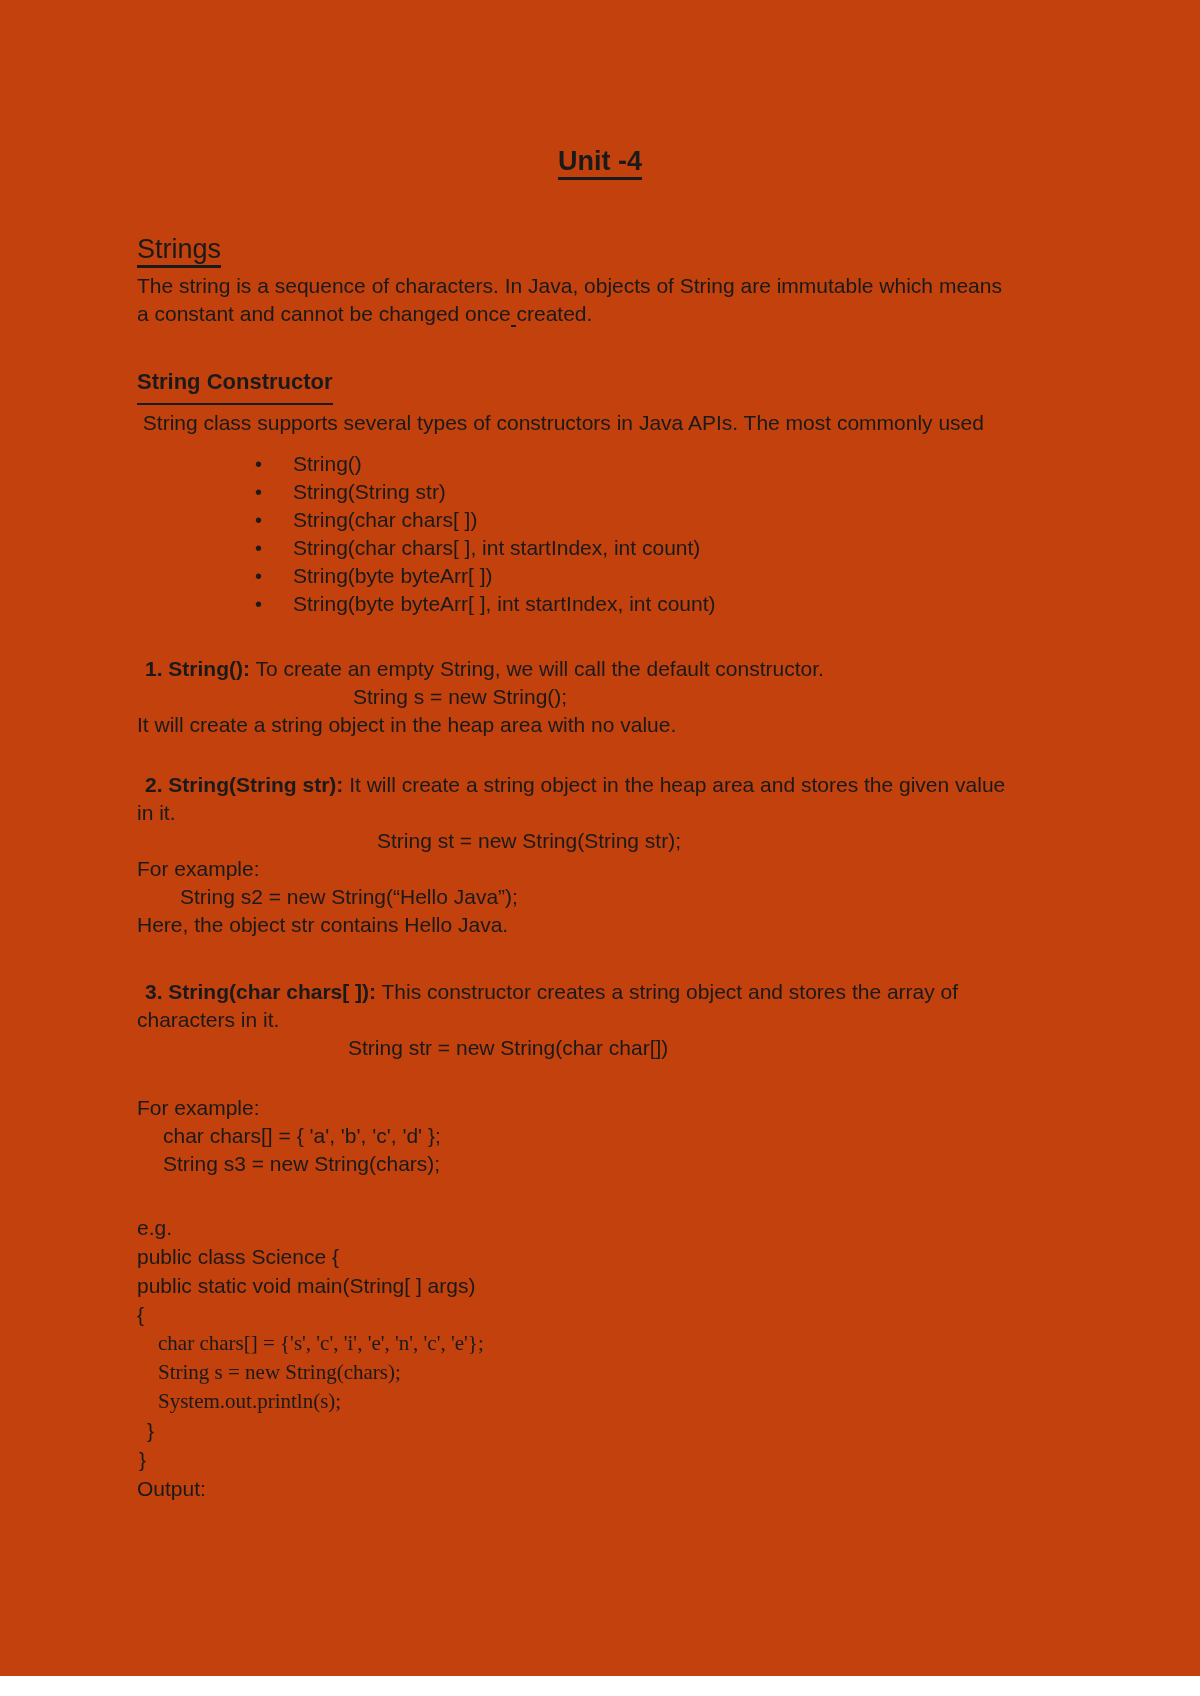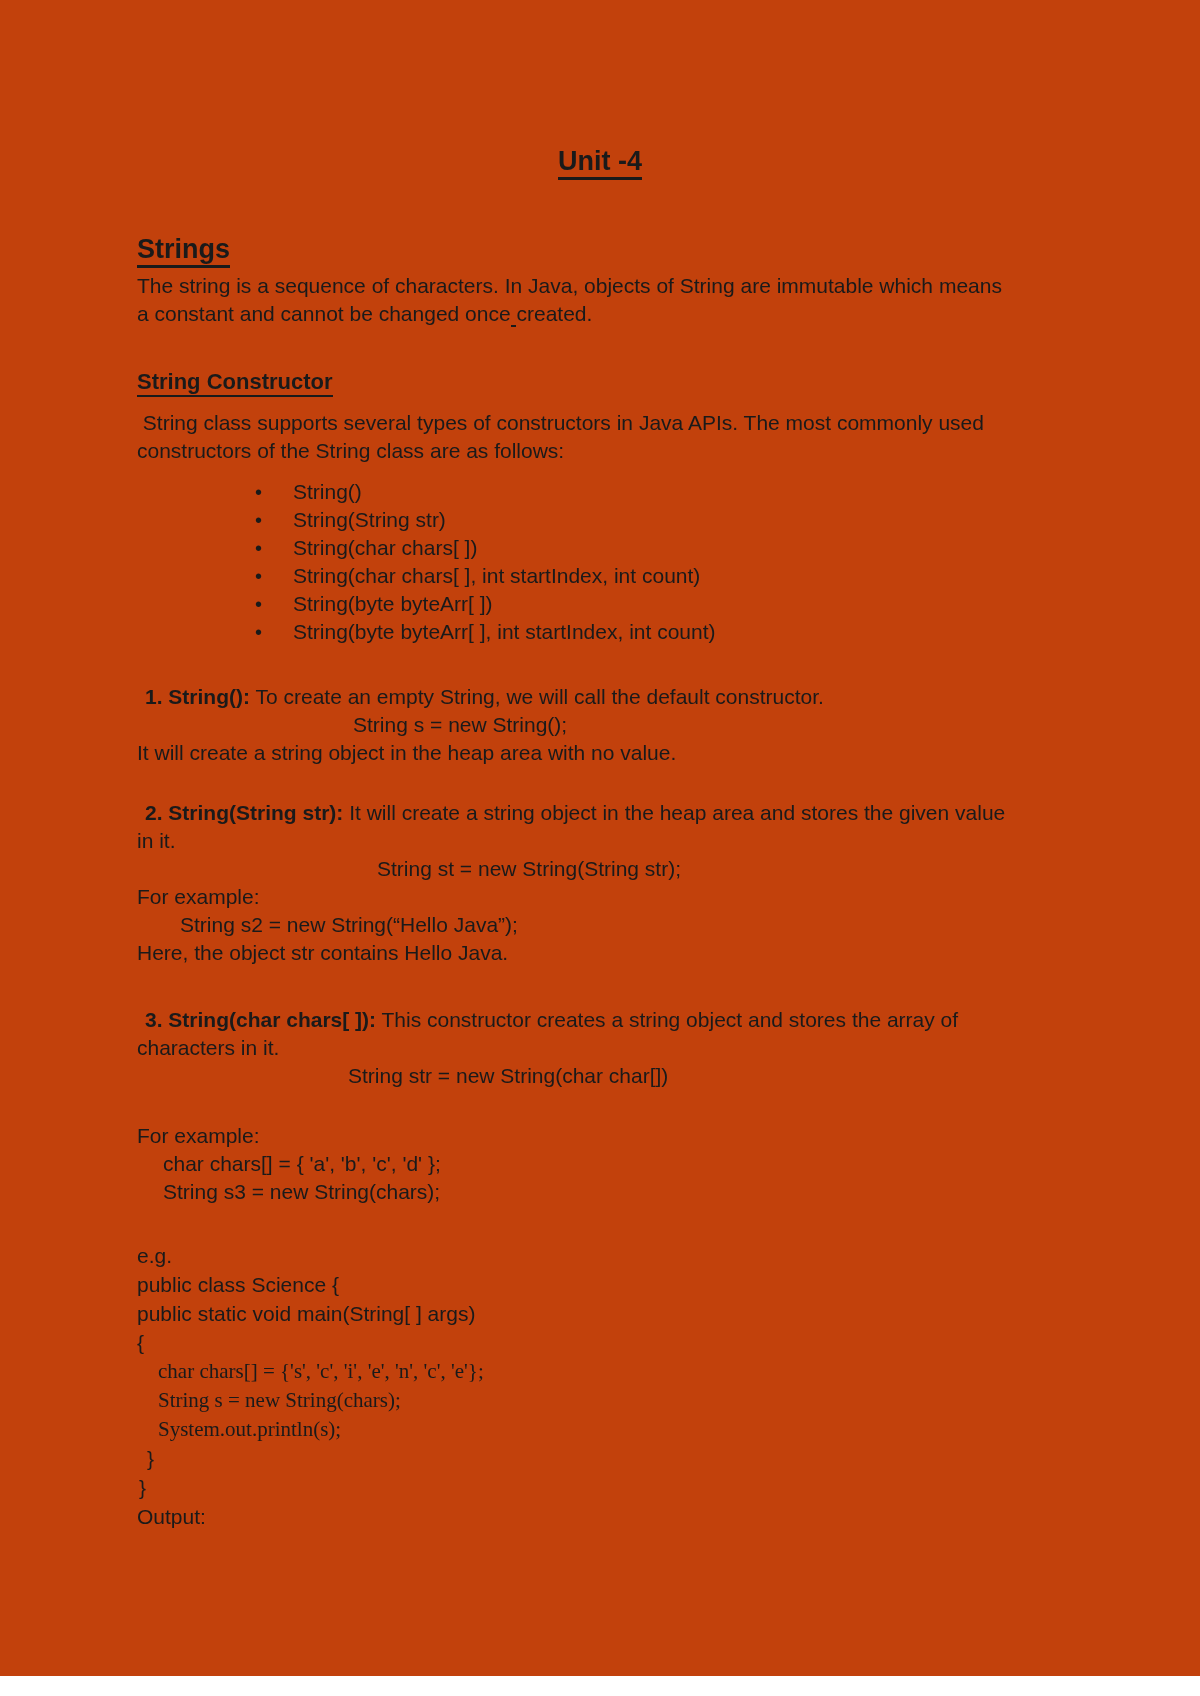--- a/index.html
+++ b/index.html
@@ -36,7 +36,7 @@
     margin: 54px 0 0 0;
     font-size: 27px;
     line-height: 34px;
-    font-weight: 700;
+    font-weight: 400;
   }
   .p-strings { margin-top: 6px; }
   .u-gap { border-bottom: 2px solid #1a1a1a; }

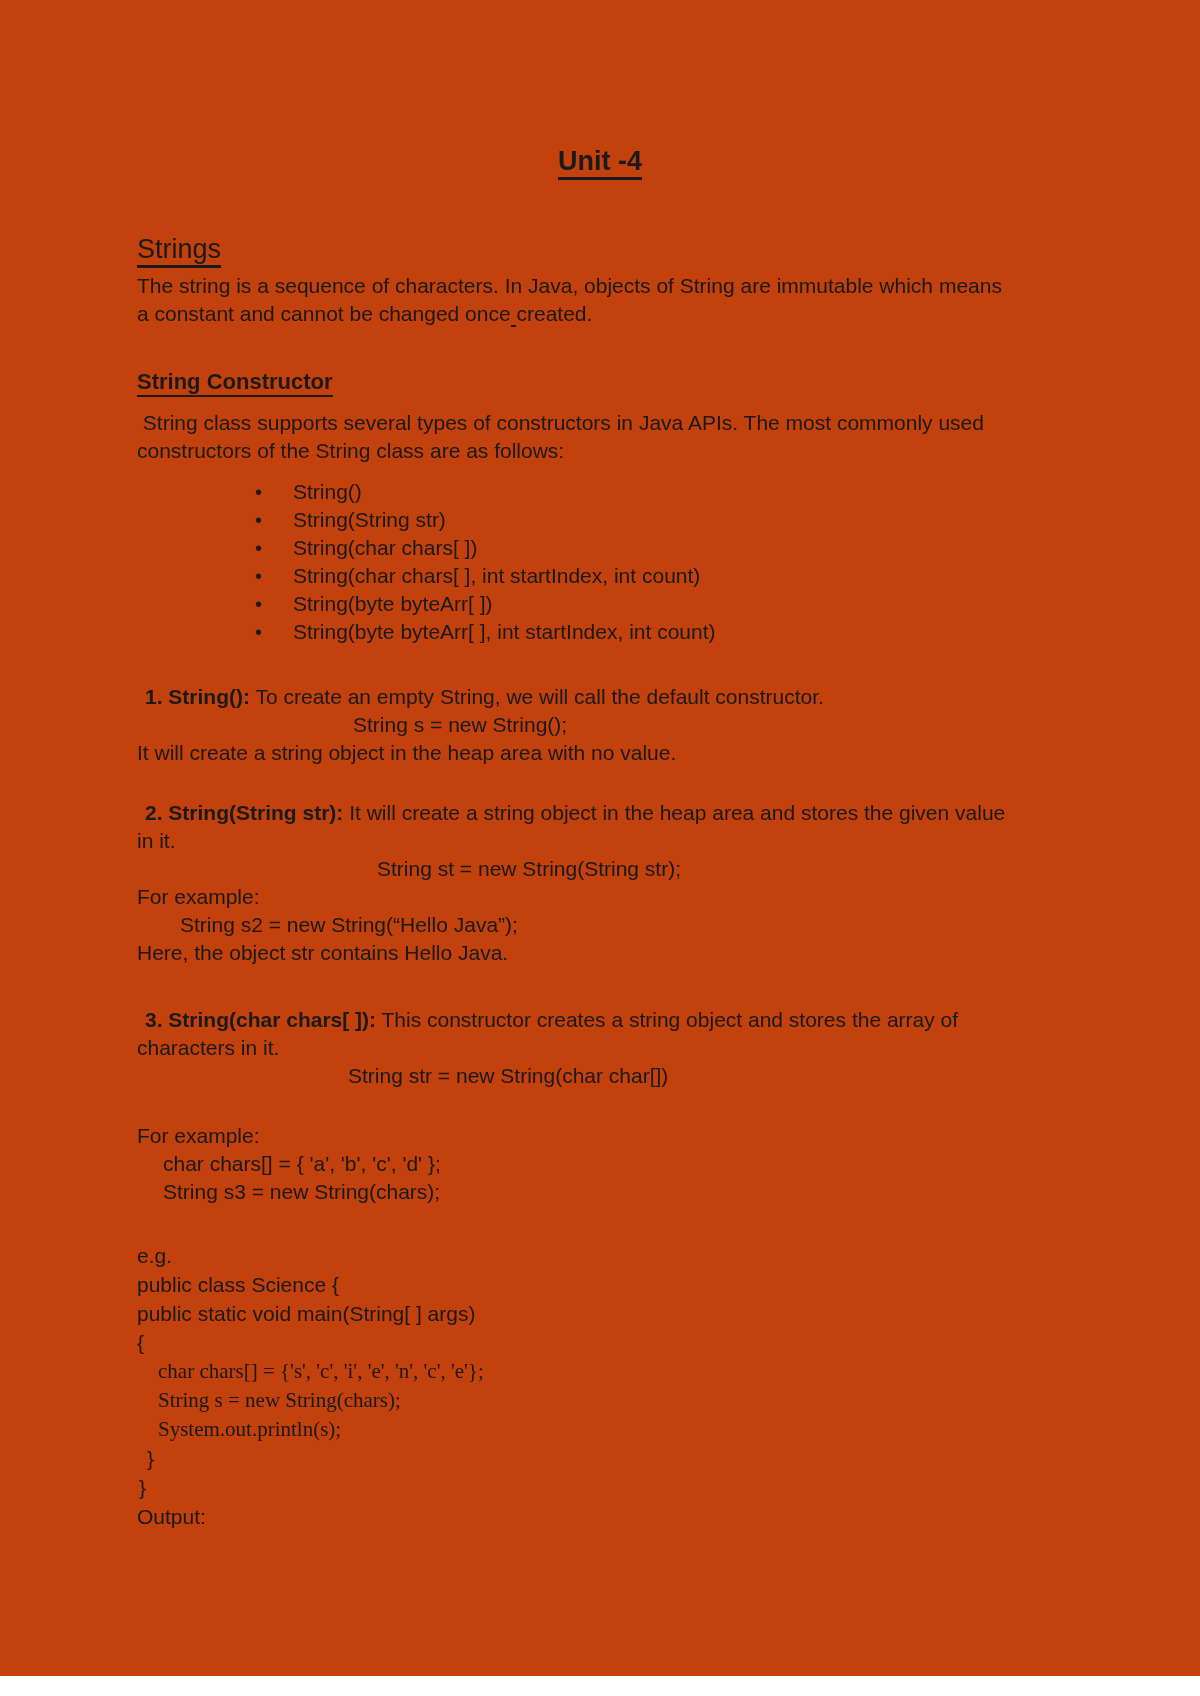--- a/index.html
+++ b/index.html
@@ -30,7 +30,7 @@
     font-weight: 700;
   }
   .u3 { border-bottom: 3px solid #1a1a1a; padding-bottom: 1px; }
-  .u2 { border-bottom: 2px solid #1a1a1a; padding-bottom: 1px; }
+  .u2 { border-bottom: 2px solid #1a1a1a; padding-bottom: 9px; }
 
   .h-strings {
     margin: 54px 0 0 0;

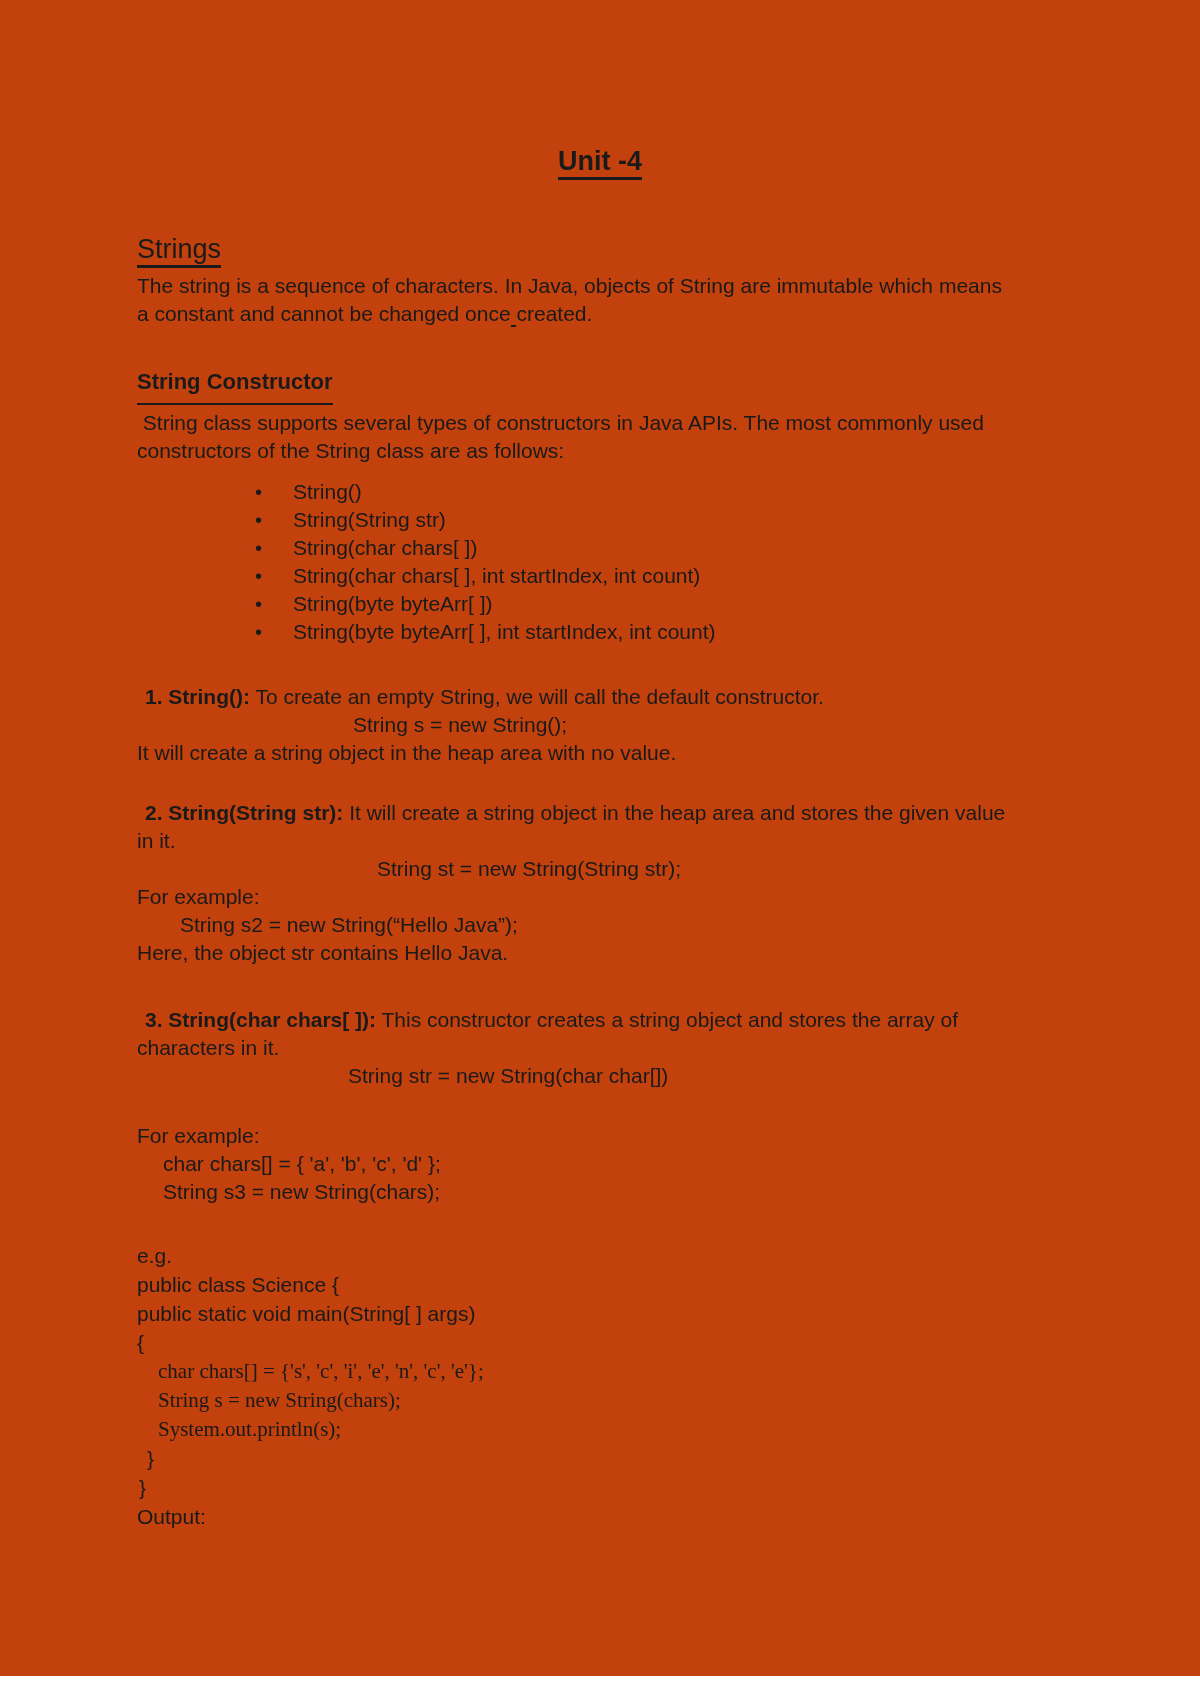--- a/index.html
+++ b/index.html
@@ -93,7 +93,6 @@
 
     <div class="p-constructor">
       <div class="line"> String class supports several types of constructors in Java APIs. The most commonly used</div>
-      <div class="line">constructors of the String class are as follows:</div>
     </div>
 
     <ul class="bullets">

